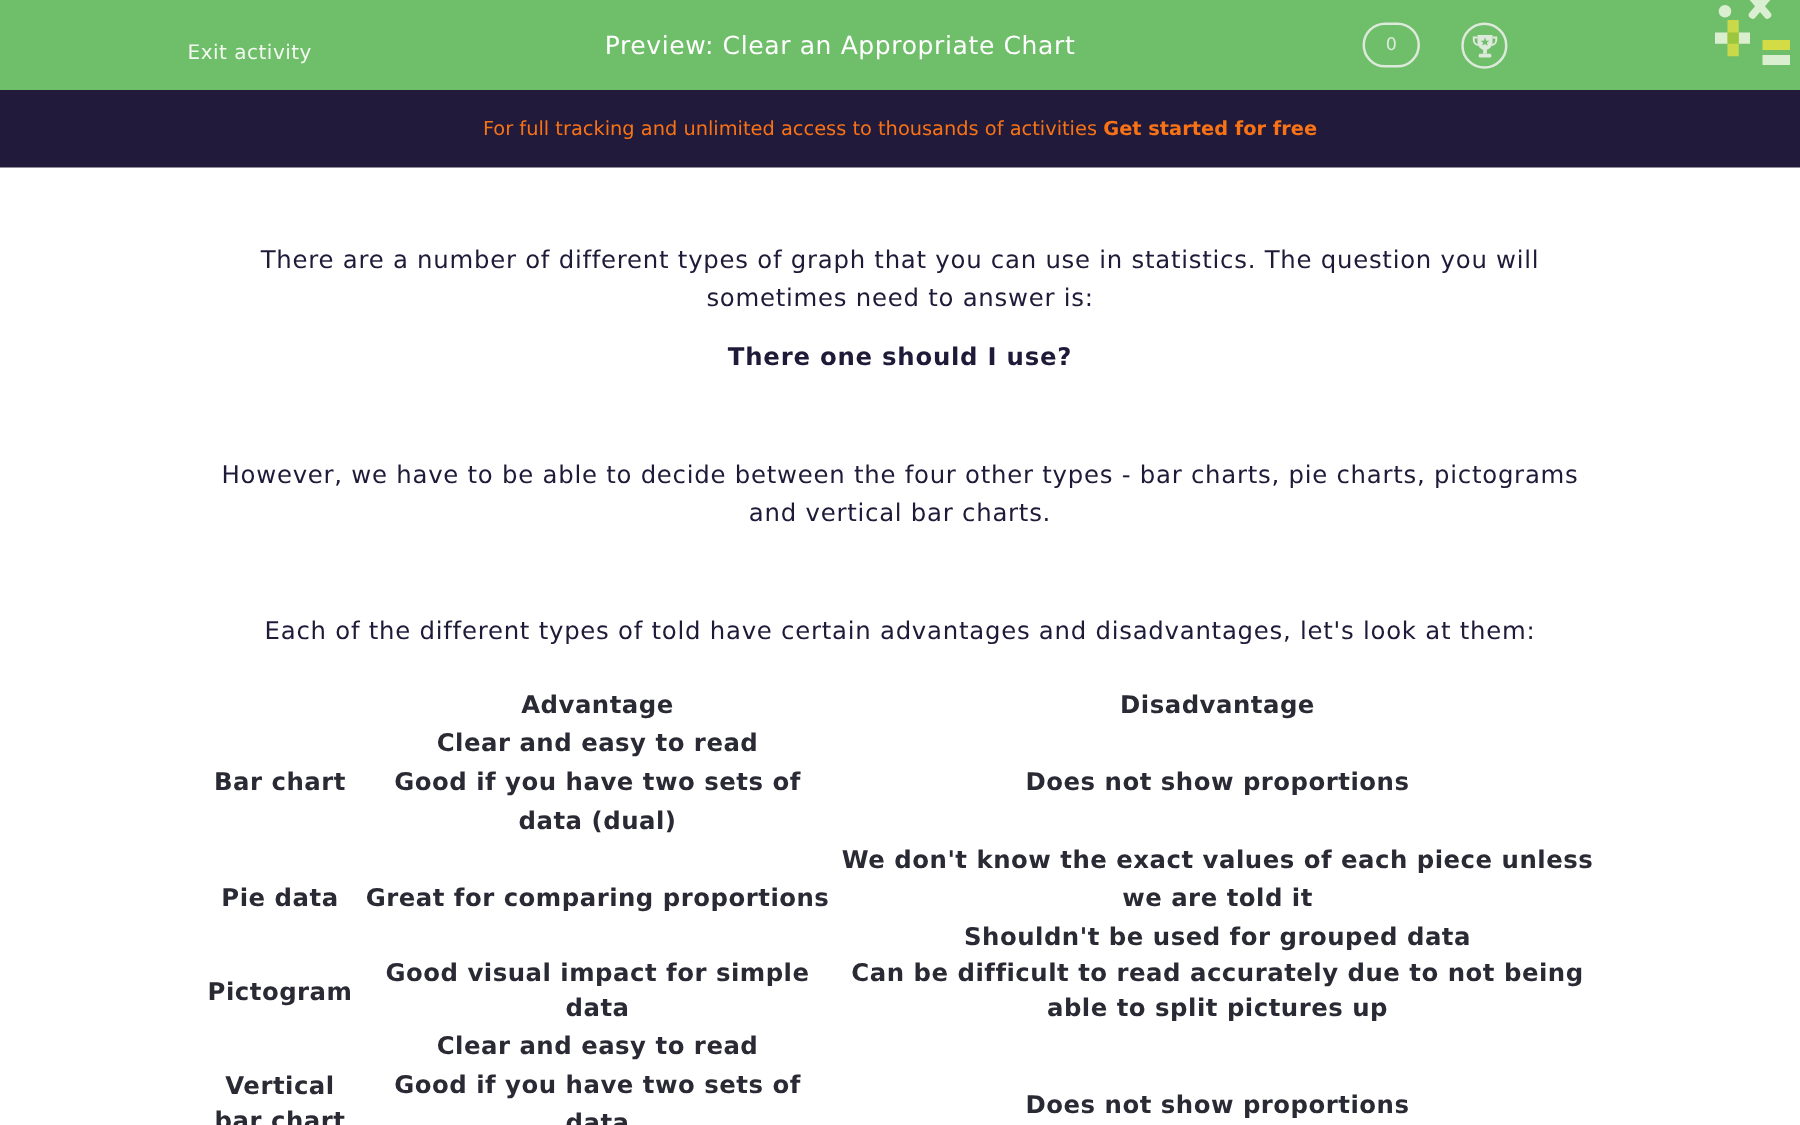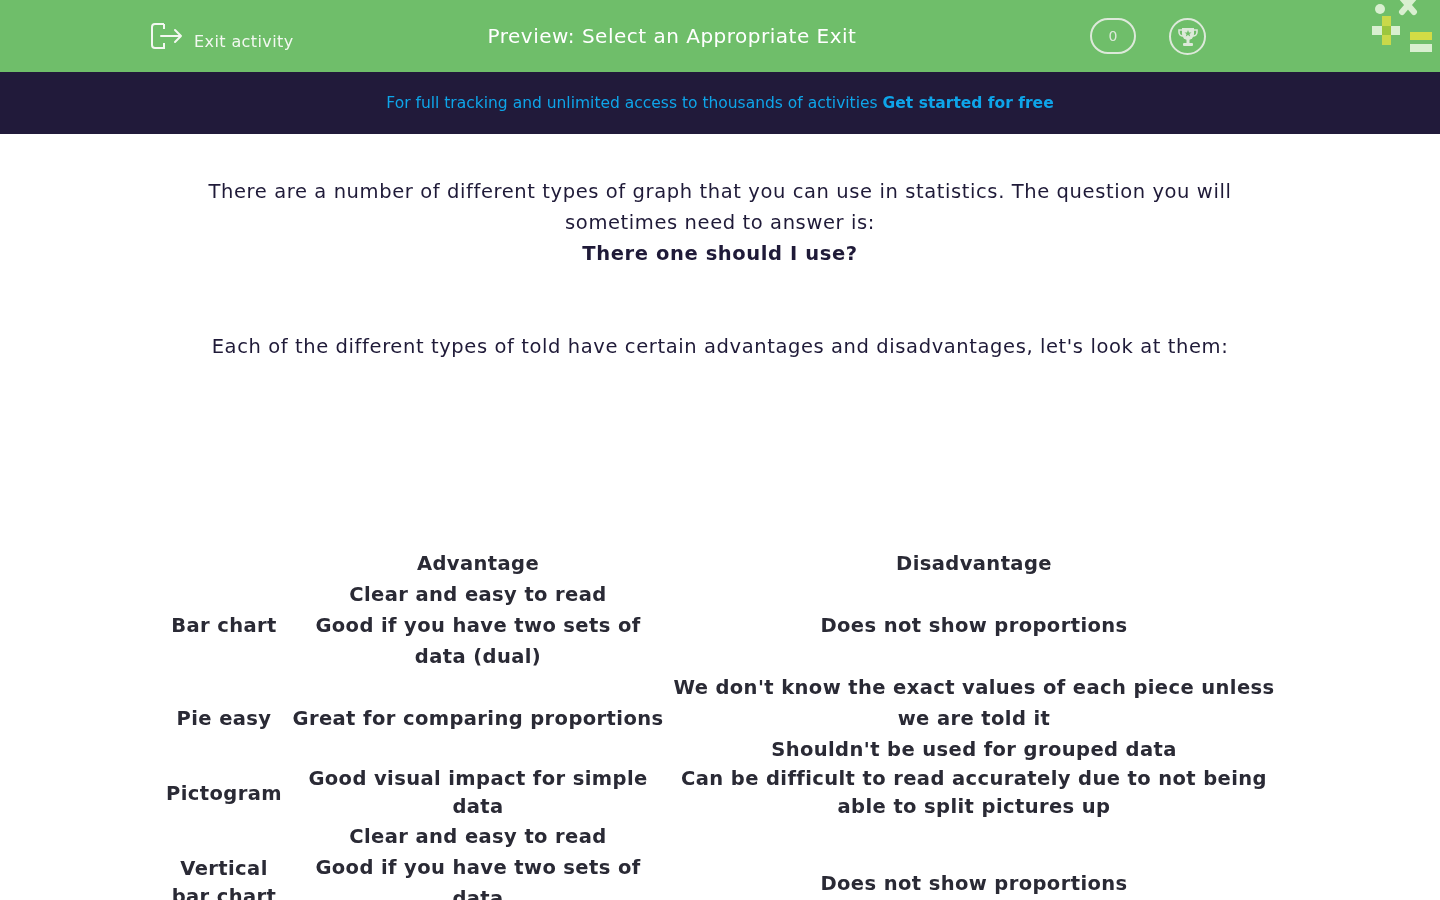--- a/index.html
+++ b/index.html
@@ -12,7 +12,7 @@
   }
   .exit {
     position: absolute; left: 150px; top: 21px; height: 30px;
-    display: flex; align-items: flex-end; gap: 10px; cursor: pointer;
+    display: flex; align-items: flex-start; gap: 10px; cursor: pointer; flex-direction: column;
   }
   .exit svg { width: 34px; height: 30px; }
   .exit-label { color: #f3f8f1; font-size: 16px; letter-spacing: 0.4px; }

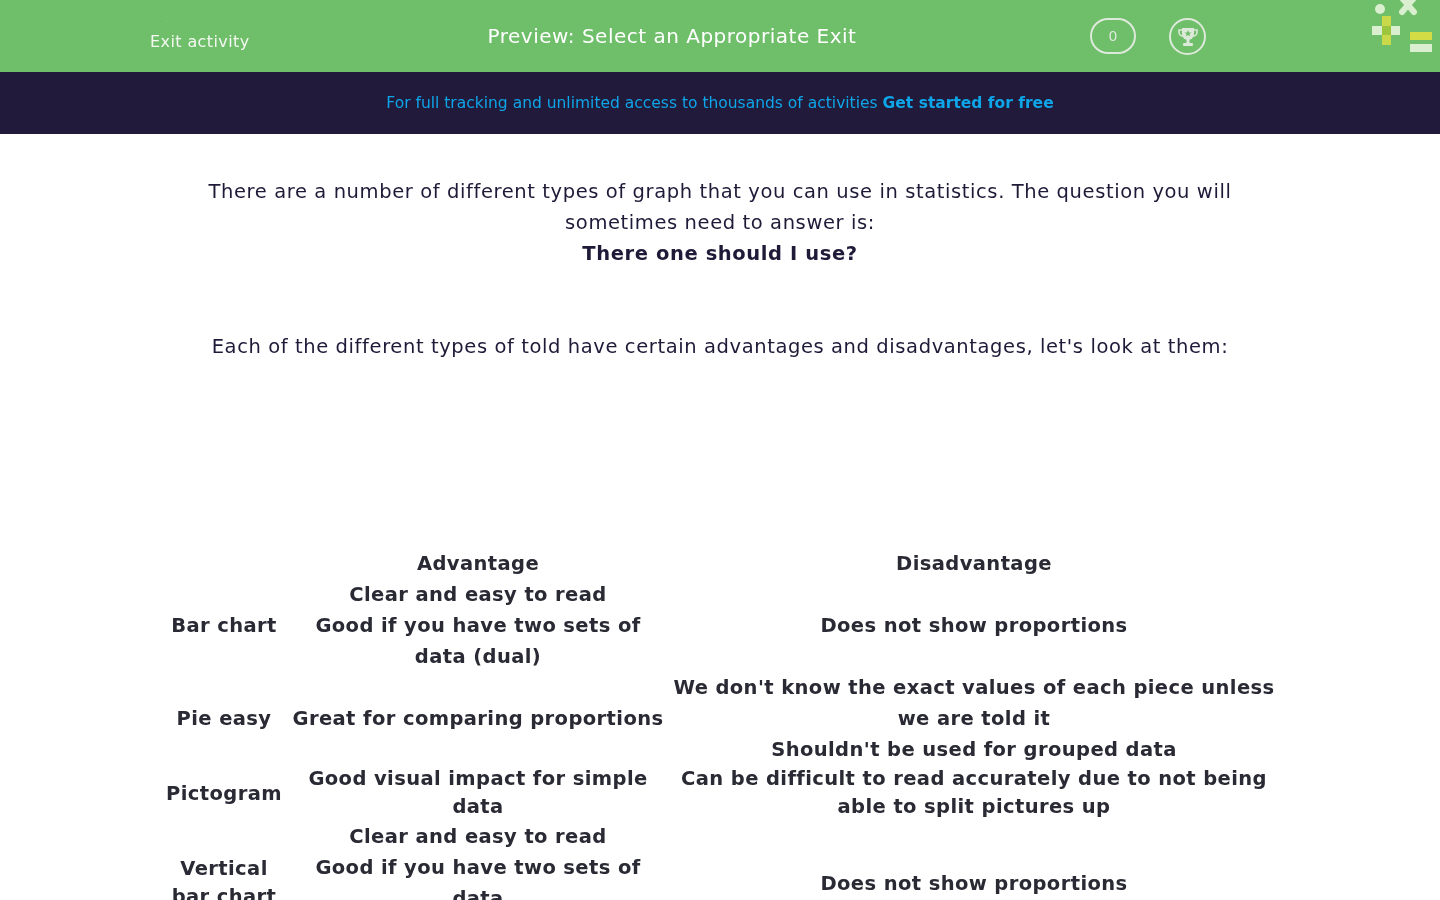--- a/index.html
+++ b/index.html
@@ -78,7 +78,7 @@
     </svg>
     <span class="exit-label">Exit activity</span>
   </div>
-  <div class="title">Preview: Select an Appropriate Exit</div>
+  <div class="title">Preview: Clear an Appropriate Chart</div>
   <div class="score">0</div>
   <div class="trophy">
     <svg width="22" height="22" viewBox="0 0 22 22">

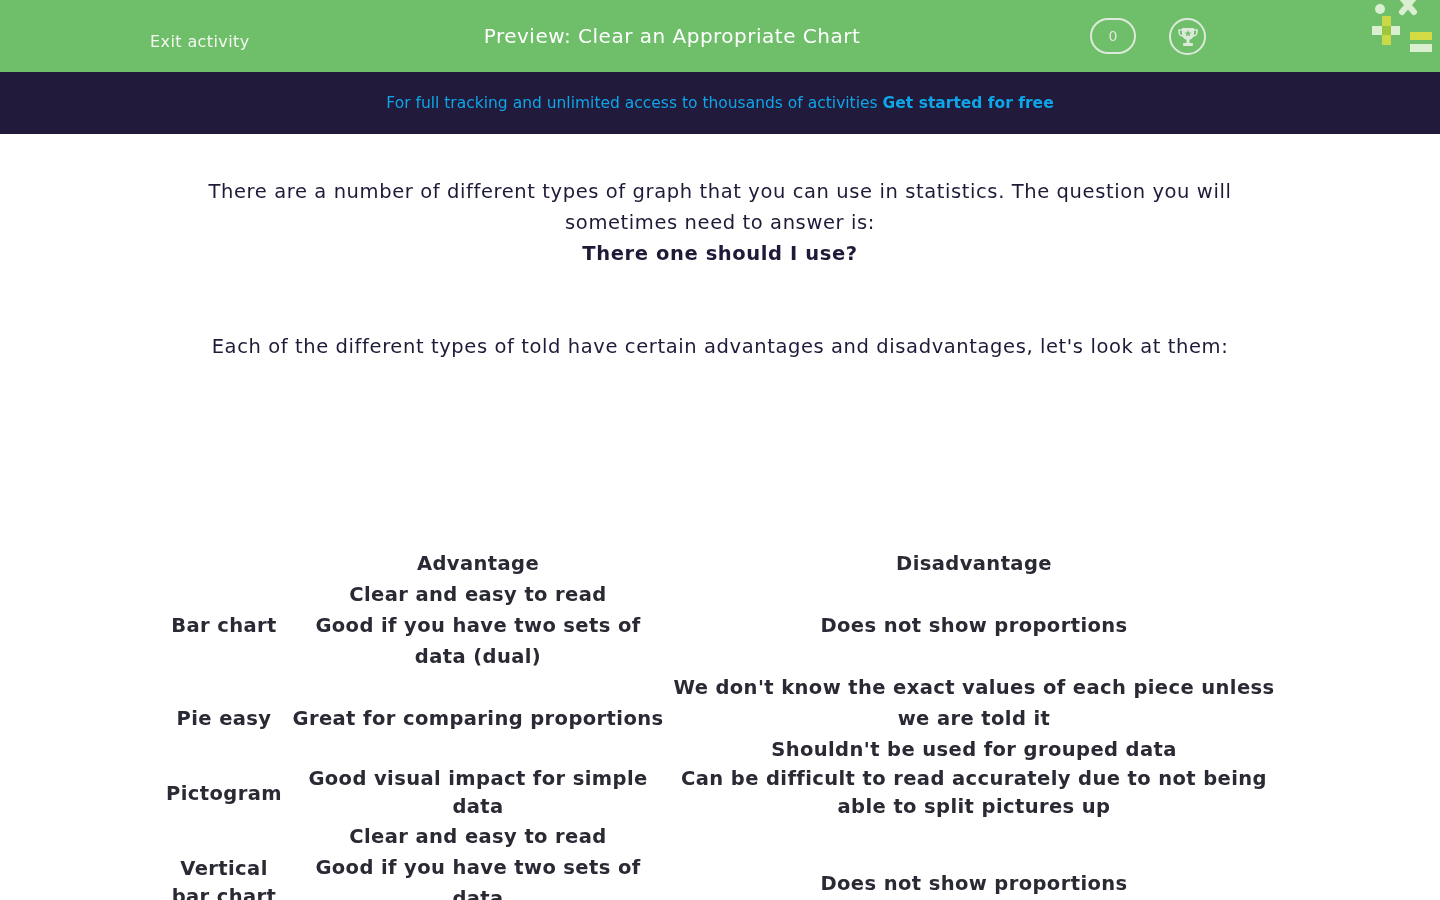--- a/index.html
+++ b/index.html
@@ -36,7 +36,7 @@
 
   .banner {
     position: absolute; left: 0; top: 72px; width: 1440px; height: 62px;
-    background: #211a3a; color: #0ea5e9;
+    background: #211a3a; color: #f97316;
     display: flex; align-items: center; justify-content: center;
     font-size: 15.5px;
   }

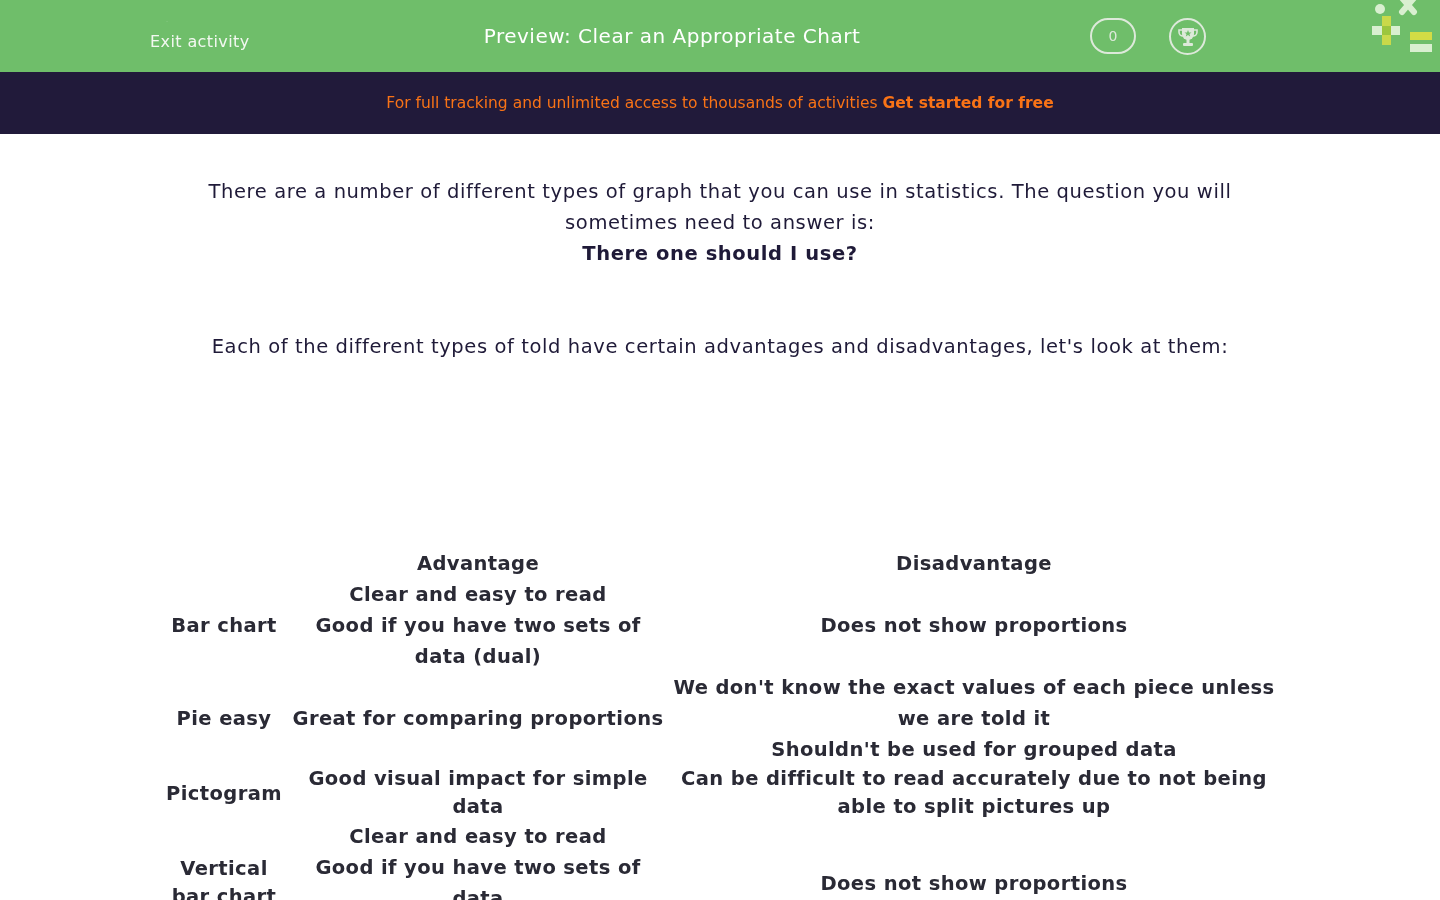--- a/index.html
+++ b/index.html
@@ -47,7 +47,7 @@
     text-align: center; font-size: 19.5px; line-height: 31px; letter-spacing: 0.6px;
     color: #1f1a38;
   }
-  .content p { margin: 0; }
+  .content p { margin: 16px; }
   .content .bold { font-weight: bold; }
   .gap { height: 31px; }
 

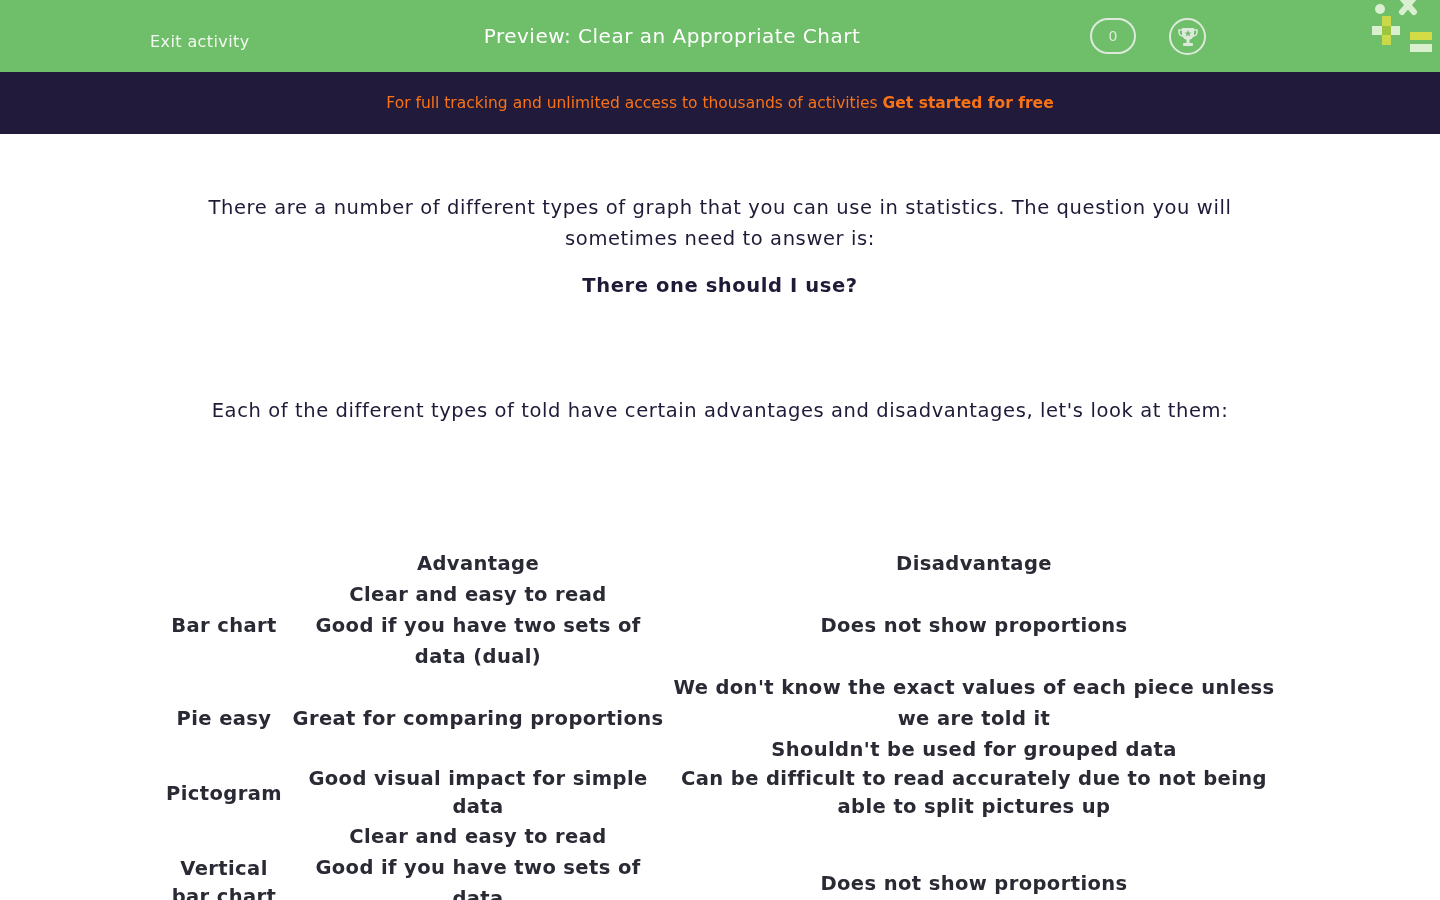--- a/index.html
+++ b/index.html
@@ -109,6 +109,7 @@
   <p>There are a number of different types of graph that you can use in statistics. The question you will sometimes need to answer is:</p>
   <p class="bold">There one should I use?</p>
   <div class="gap"></div>
+  <p>However, we have to be able to decide between the four other types - bar charts, pie charts, pictograms and vertical bar charts.</p>
   <div class="gap"></div>
   <p>Each of the different types of told have certain advantages and disadvantages, let's look at them:</p>
 </div>

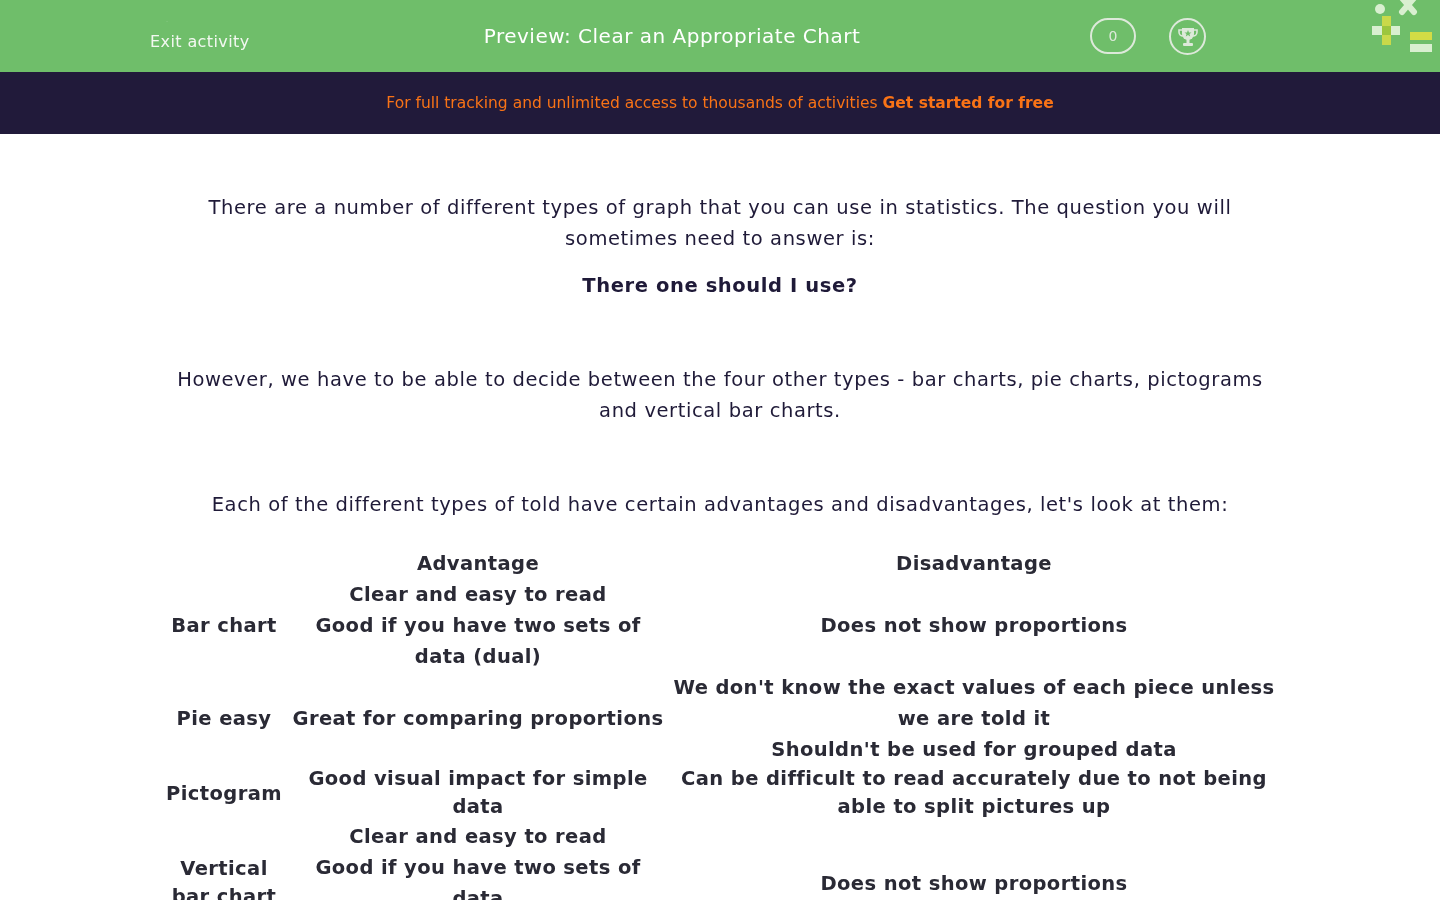--- a/index.html
+++ b/index.html
@@ -132,7 +132,7 @@
     </td>
   </tr>
   <tr>
-    <td class="c0">Pie easy</td>
+    <td class="c0">Pie data</td>
     <td class="c1">
       <span class="line">Great for comparing proportions</span>
     </td>

